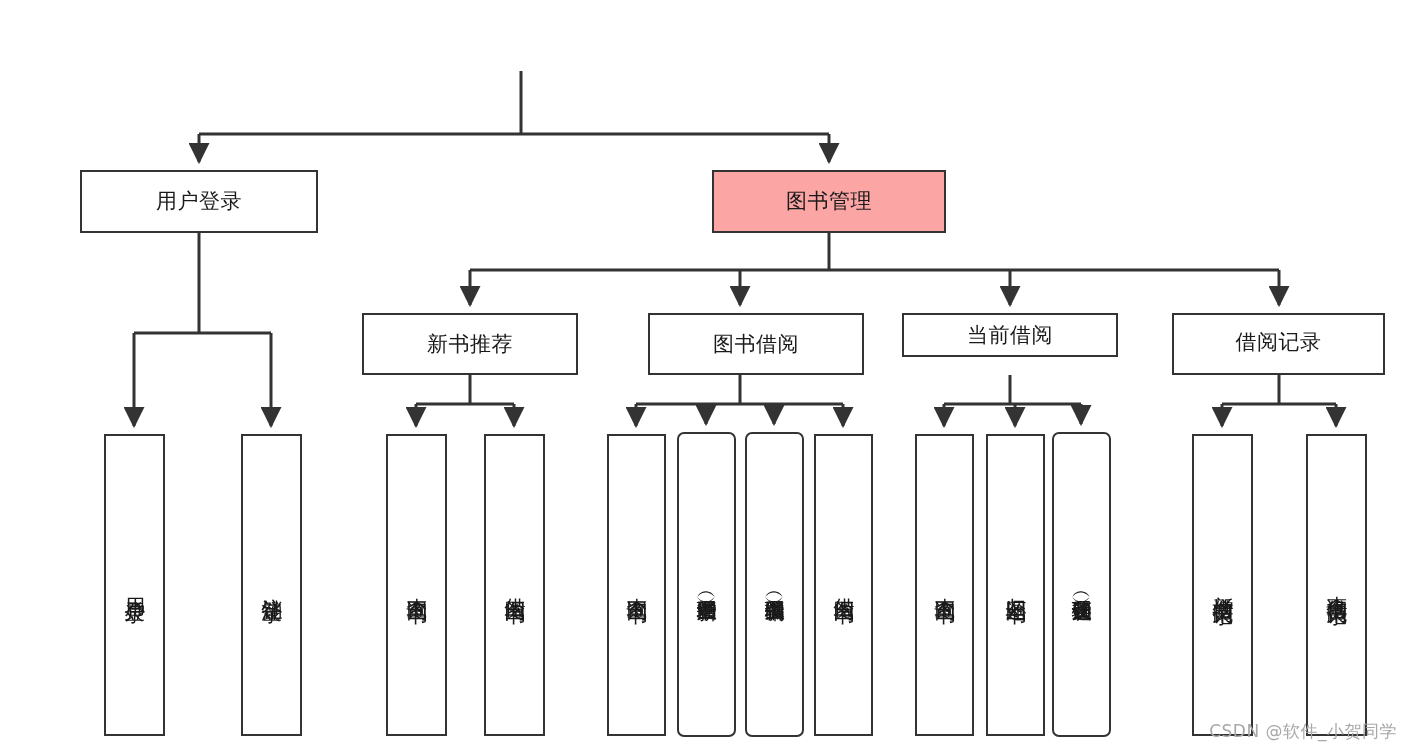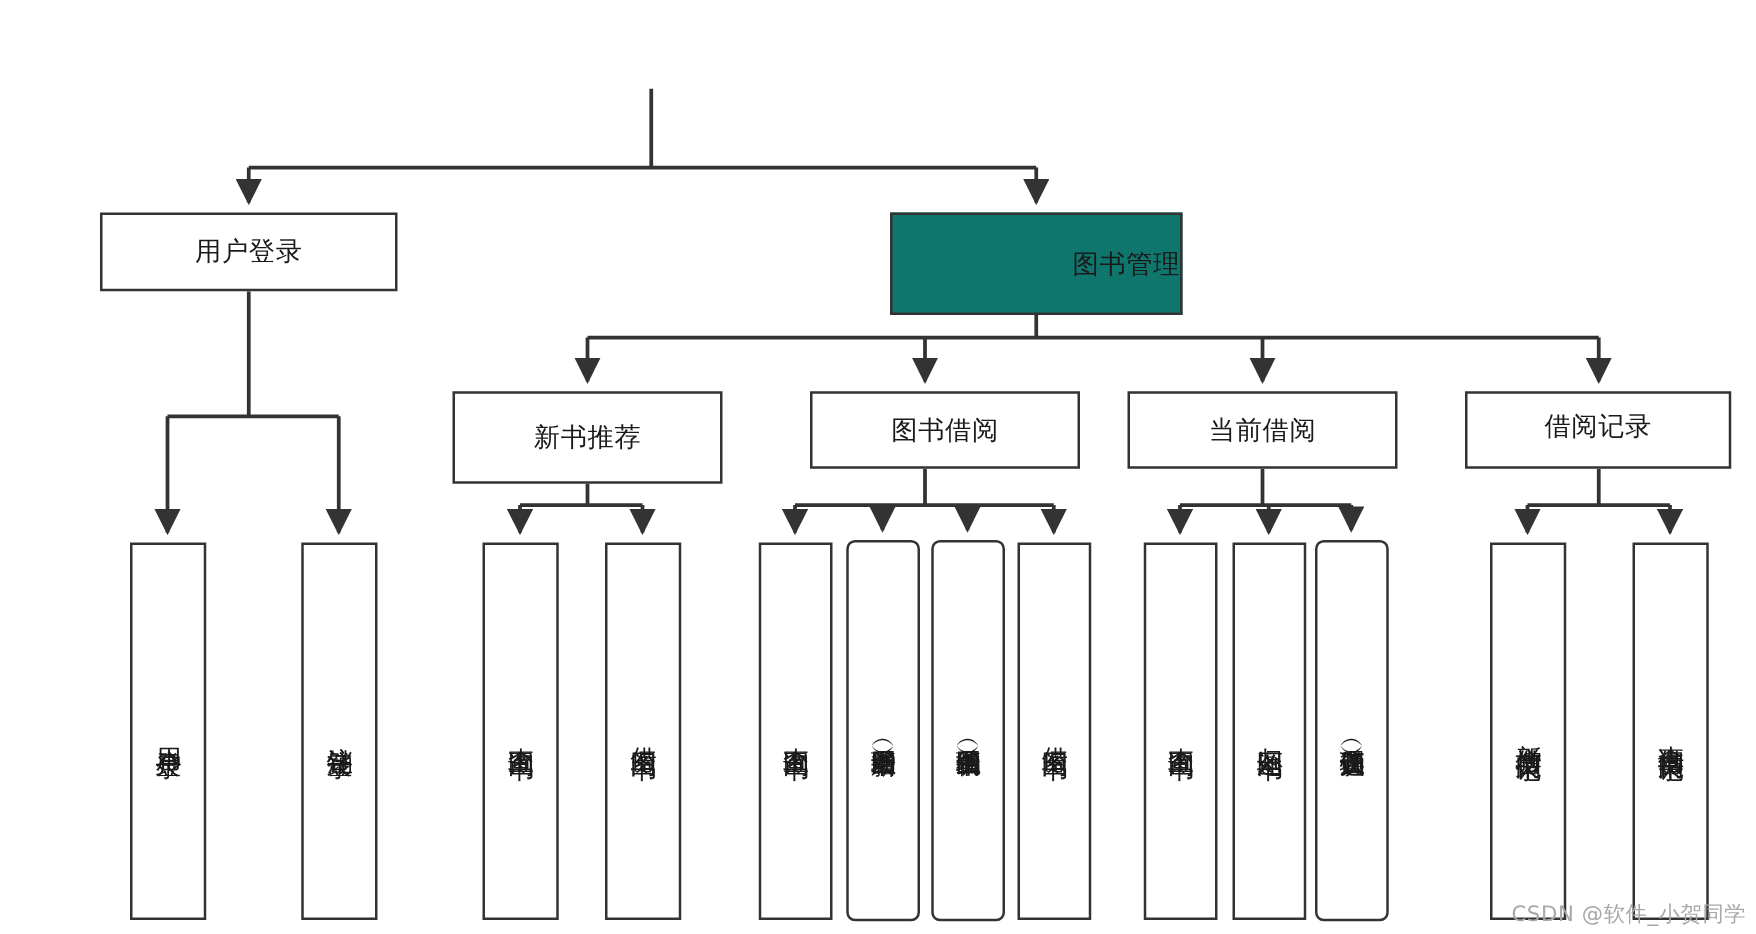--- a/index.html
+++ b/index.html
@@ -123,7 +123,7 @@
   <div class="node" id="node-l2-0" style="left: 80px; top: 170px; width: 238px; height: 63px; border-color: rgb(51, 51, 51); background: rgb(255, 255, 255);">
     <span class="node-label" style="color: rgb(26, 26, 26);">用户登录</span>
   </div>
-  <div class="node" id="node-l2-1" style="left: 712px; top: 170px; width: 234px; height: 82px; border-color: rgb(51, 51, 51); background: #0f766e; justify-content: flex-end;">
+  <div class="node" id="node-l2-1" style="left: 712px; top: 170px; width: 234px; height: 63px; border-color: rgb(51, 51, 51); background: #fca5a5;">
     <span class="node-label" style="color: rgb(26, 26, 26);">图书管理</span>
   </div>
 

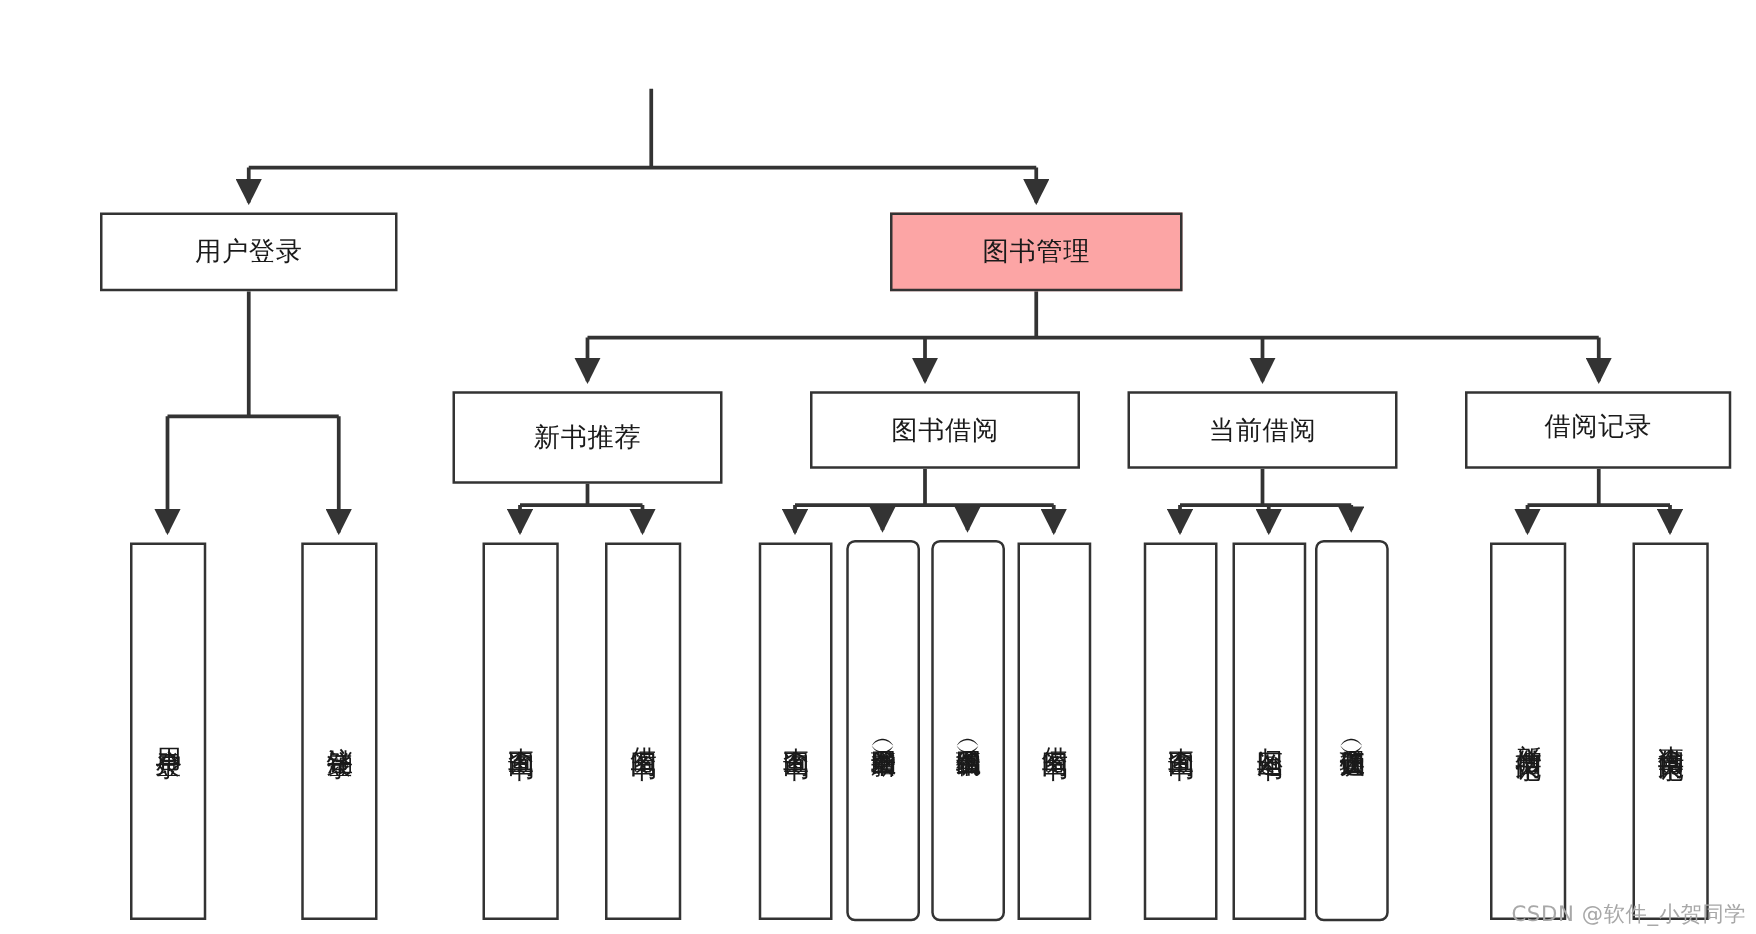--- a/index.html
+++ b/index.html
@@ -127,7 +127,7 @@
     <span class="node-label" style="color: rgb(26, 26, 26);">图书管理</span>
   </div>
 
-  <div class="node" id="node-l3-0" style="left: 362px; top: 313px; width: 216px; height: 74px; border-color: rgb(51, 51, 51); background: rgb(255, 255, 255);">
+  <div class="node" id="node-l3-0" style="left: 362px; top: 313px; width: 216px; height: 62px; border-color: rgb(51, 51, 51); background: rgb(255, 255, 255);">
     <span class="node-label" style="color: rgb(26, 26, 26);">新书推荐</span>
   </div>
   <div class="node" id="node-l3-1" style="left: 648px; top: 313px; width: 216px; height: 62px; border-color: rgb(51, 51, 51); background: rgb(255, 255, 255);">

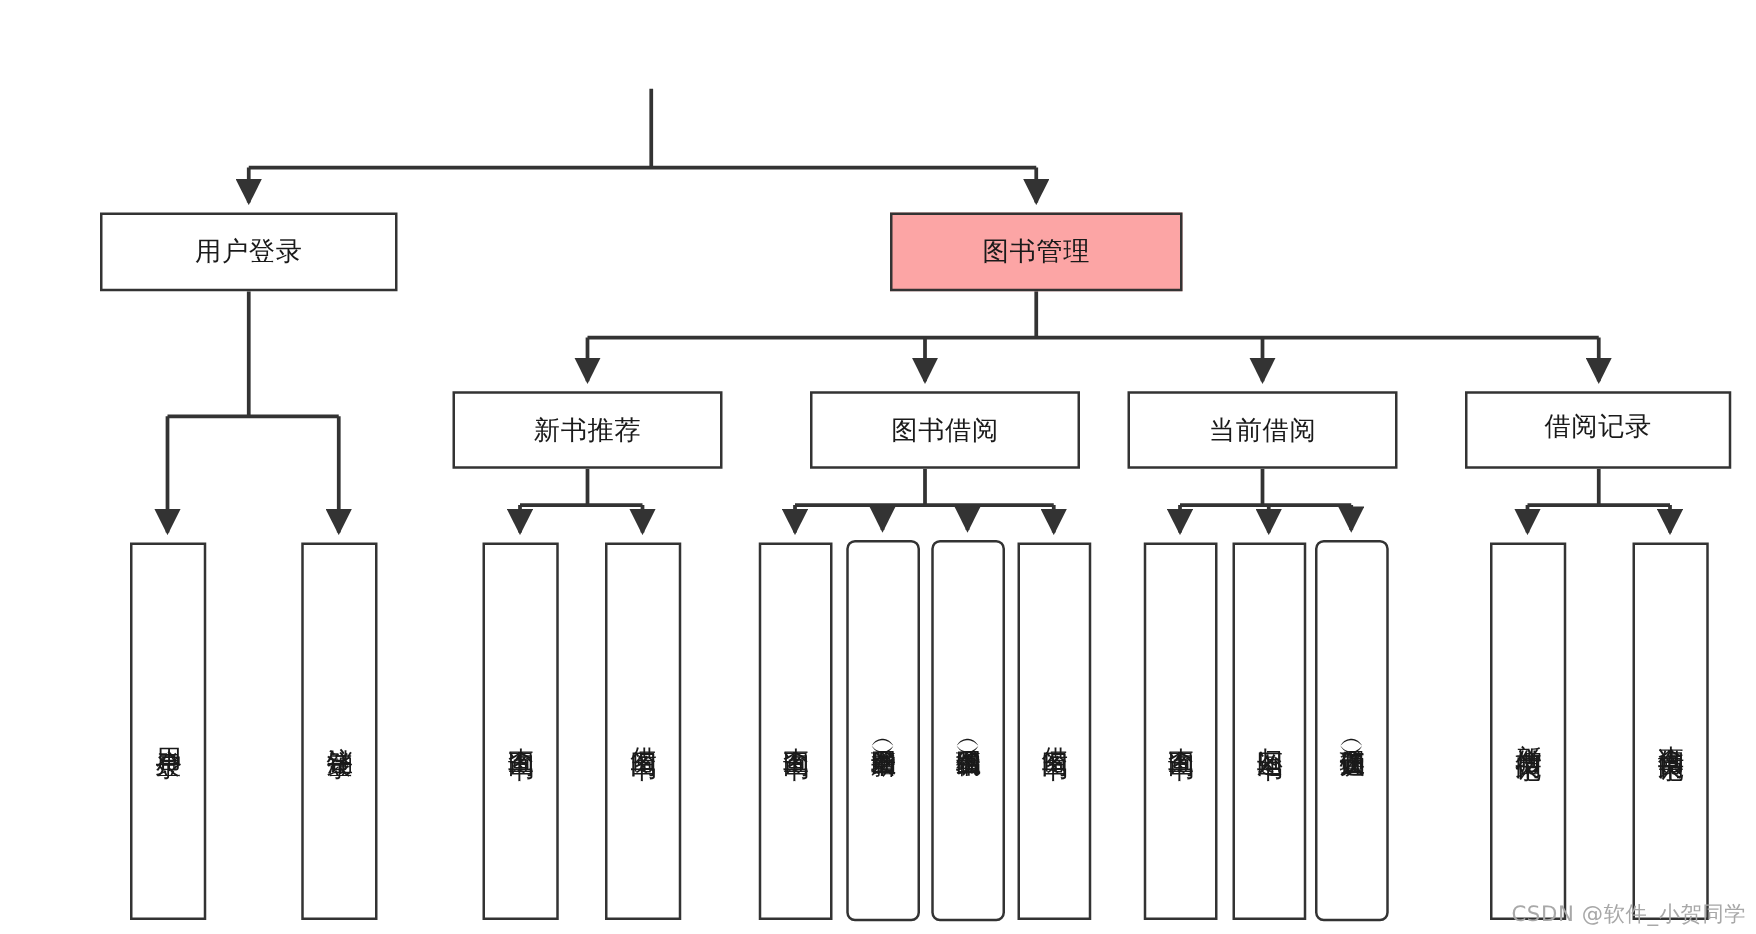--- a/index.html
+++ b/index.html
@@ -133,7 +133,7 @@
   <div class="node" id="node-l3-1" style="left: 648px; top: 313px; width: 216px; height: 62px; border-color: rgb(51, 51, 51); background: rgb(255, 255, 255);">
     <span class="node-label" style="color: rgb(26, 26, 26);">图书借阅</span>
   </div>
-  <div class="node" id="node-l3-2" style="left: 902px; top: 313px; width: 216px; height: 62px; border-color: rgb(51, 51, 51); background: rgb(255, 255, 255);">
+  <div class="node" id="node-l3-2" style="left: 902px; top: 313px; width: 216px; height: 44px; border-color: rgb(51, 51, 51); background: rgb(255, 255, 255);">
     <span class="node-label" style="color: rgb(26, 26, 26);">当前借阅</span>
   </div>
   <div class="node" id="node-l3-3" style="left: 1172px; top: 313px; width: 213px; height: 62px; border-color: rgb(51, 51, 51); background: rgb(255, 255, 255); font-family: Liberation Mono, monospace;">

